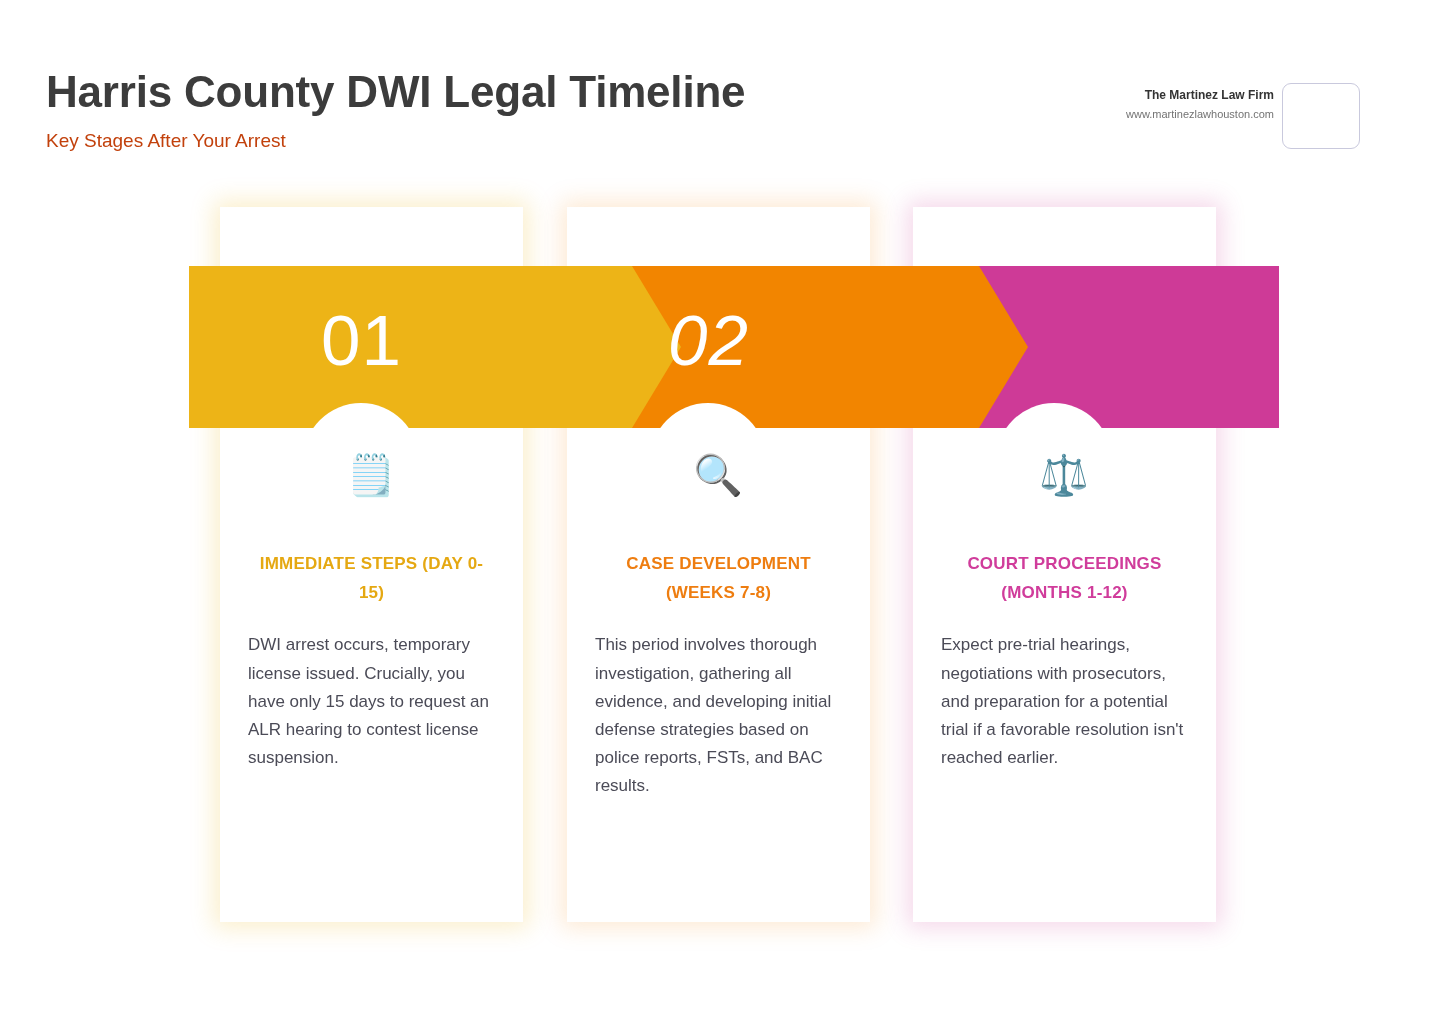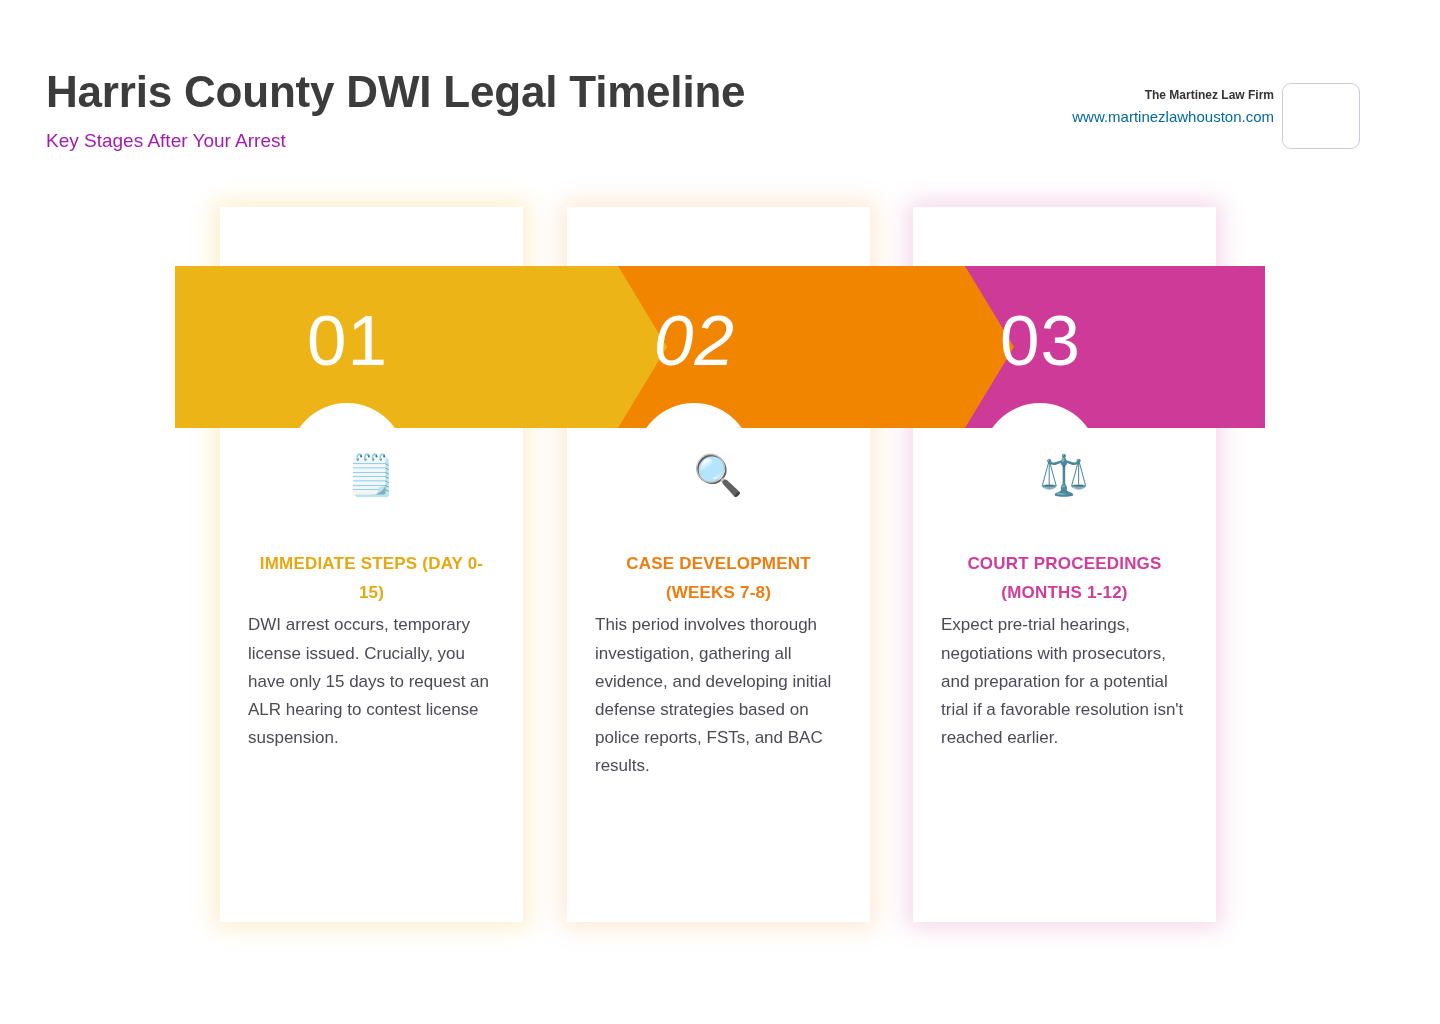--- a/index.html
+++ b/index.html
@@ -54,8 +54,8 @@
     line-height: 1.3;
   }
   .brand-url {
-    font-size: 15px;
-    color: #0369a1;
+    font-size: 11px;
+    color: #737373;
     line-height: 1.5;
     margin-top: 2px;
   }

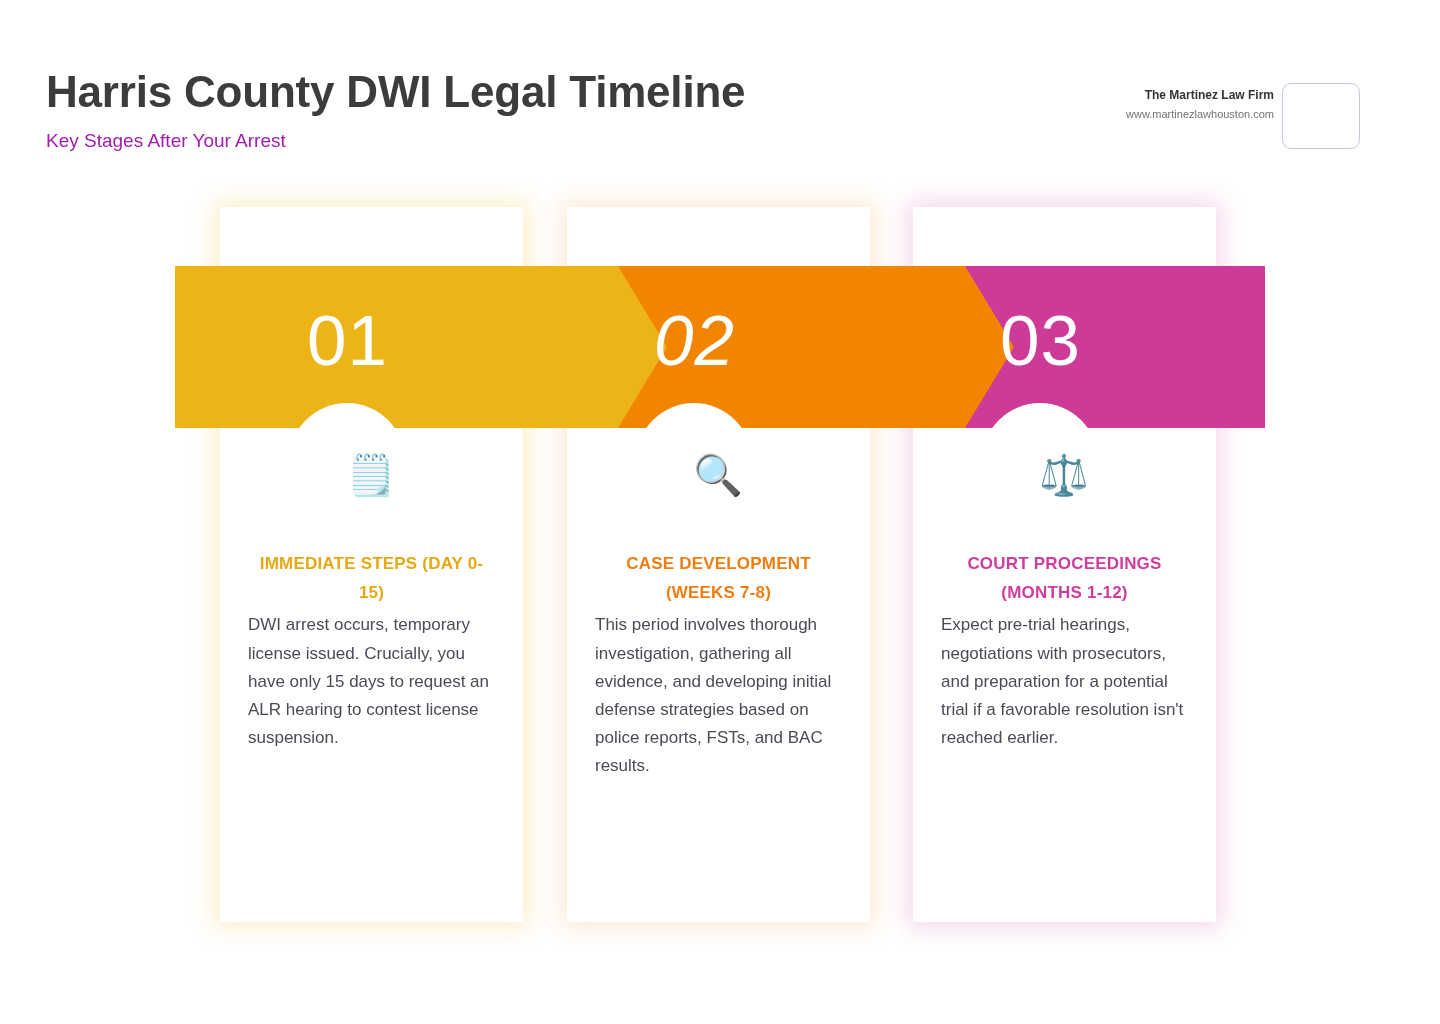--- a/index.html
+++ b/index.html
@@ -38,7 +38,7 @@
   .subtitle {
     margin: 12px 0 0 0;
     font-size: 19px;
-    color: #a21caf;
+    color: #c2410c;
     font-weight: 400;
   }
   .brand {

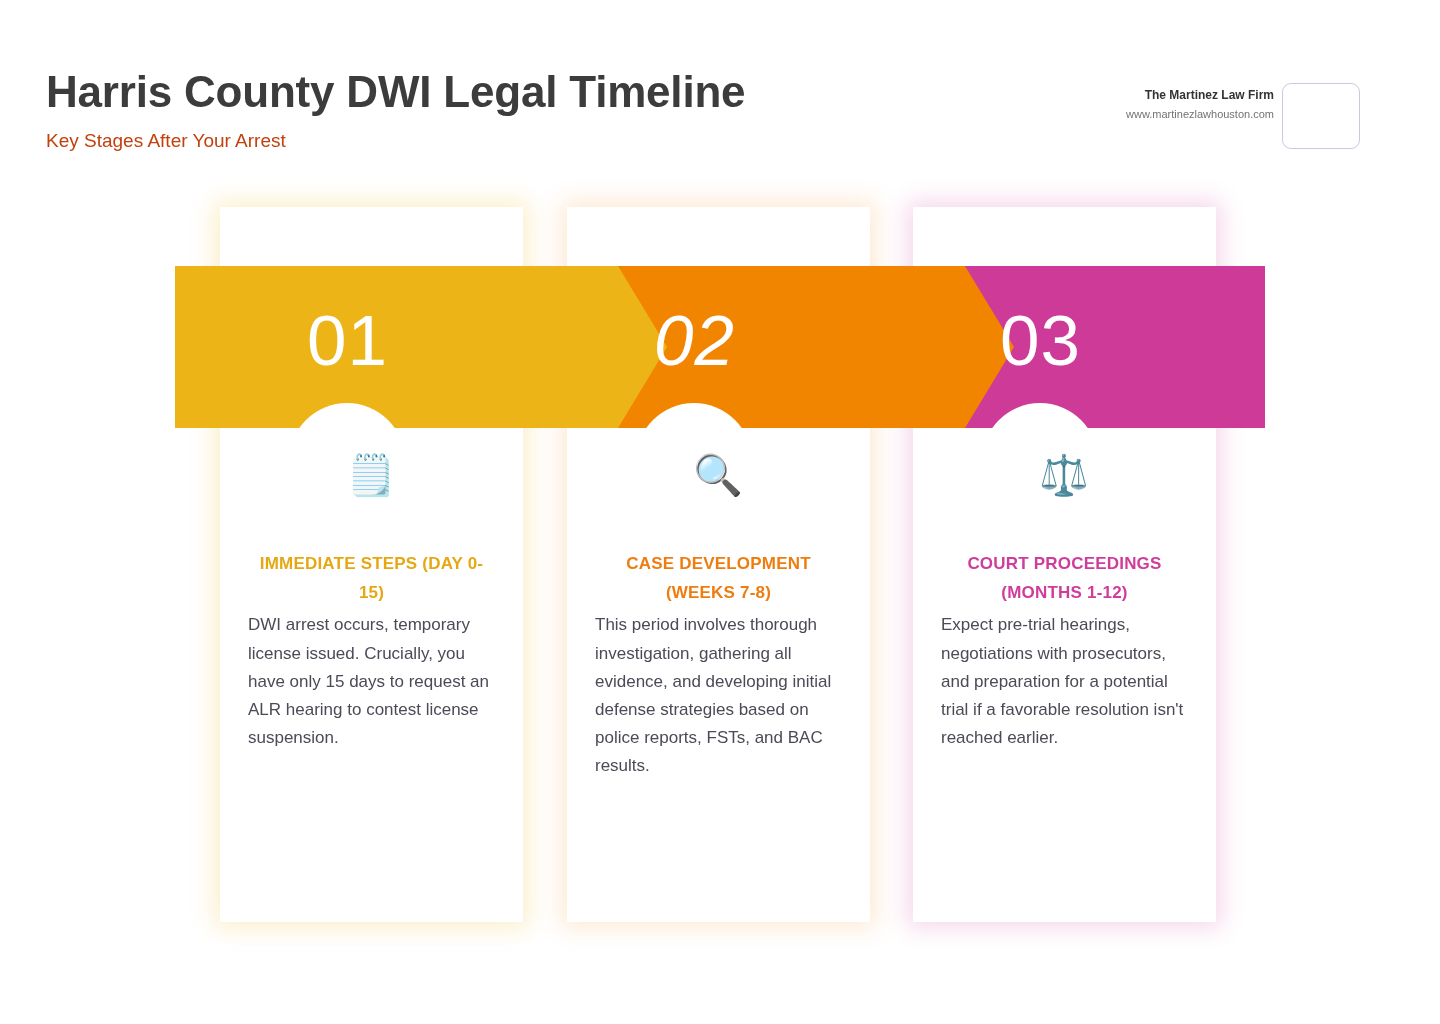--- a/index.html
+++ b/index.html
@@ -126,7 +126,7 @@
   
   .ribbon {
     position: absolute;
-    left: 175px;
+    left: 189px;
     top: 266px;
     width: 1090px;
     height: 211px;

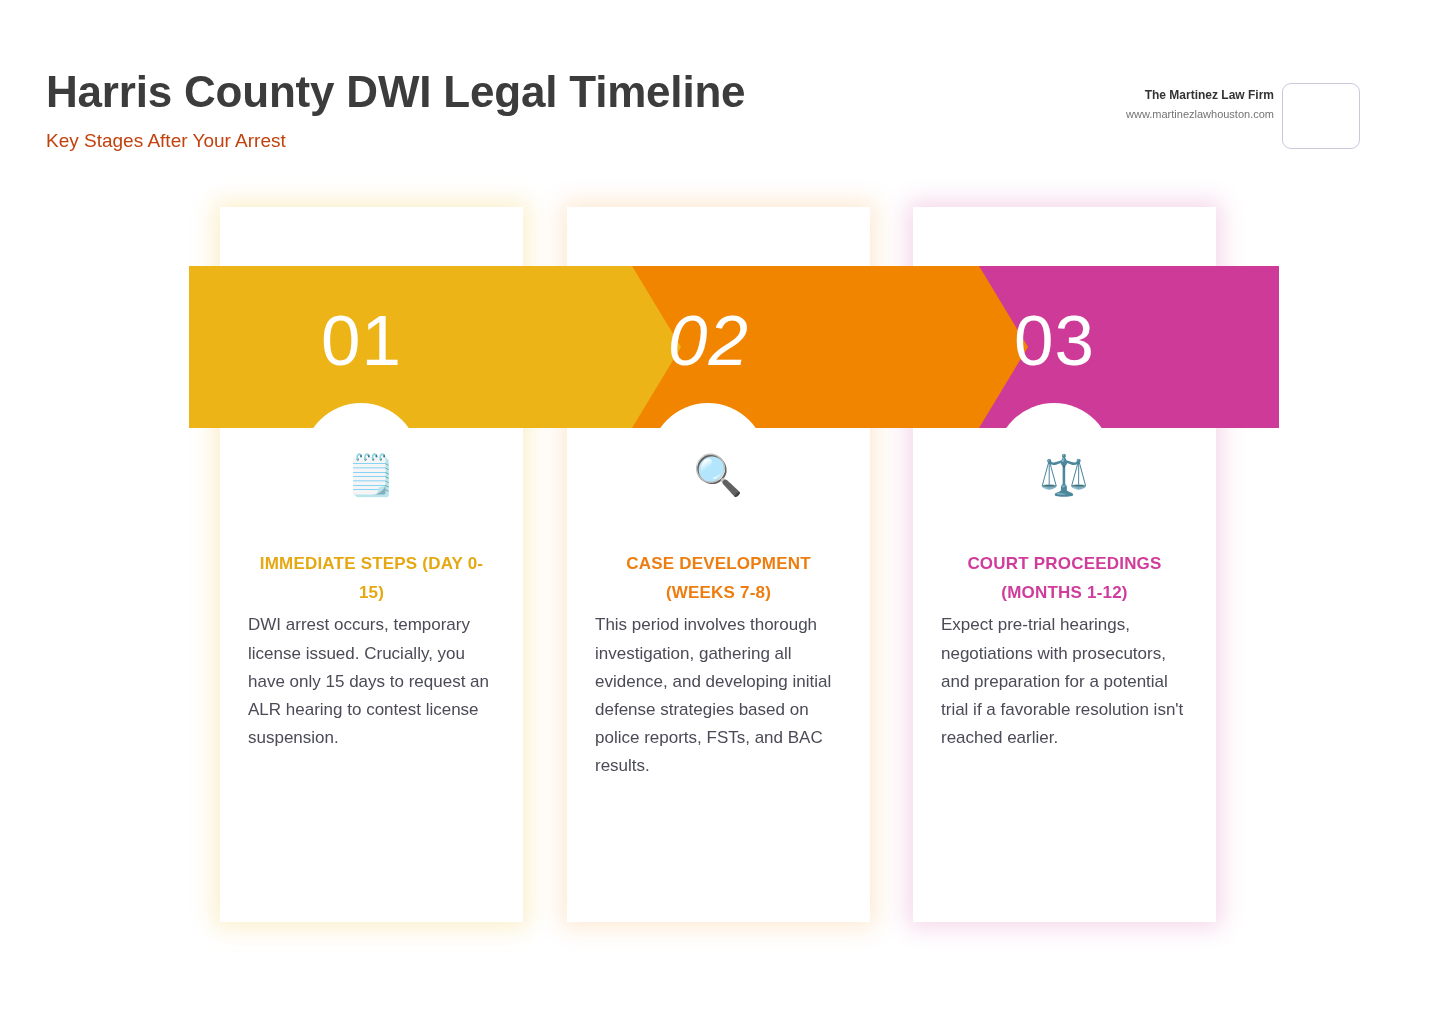--- a/index.html
+++ b/index.html
@@ -221,7 +221,6 @@
 
     <div class="ribbon-num num-1">01</div>
     <div class="ribbon-num num-2">02</div>
-    <div class="ribbon-num num-3">03</div>
   </div>
 
 </div>

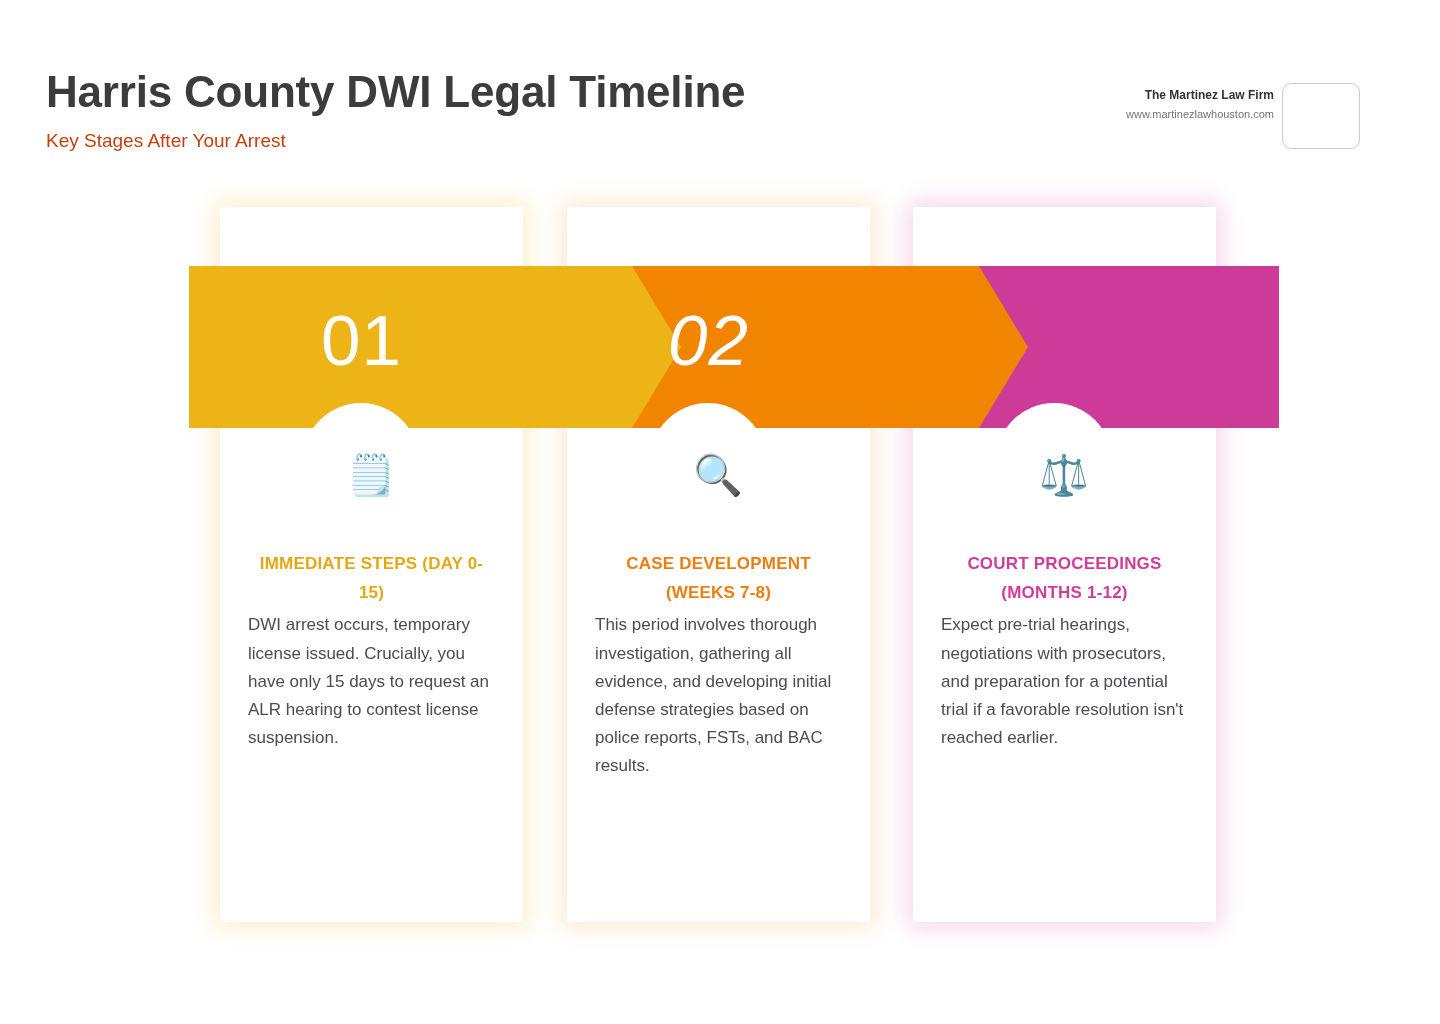--- a/index.html
+++ b/index.html
@@ -116,7 +116,7 @@
   .card-3 .card-heading { color: #D03C9B; }
 
   .card-body {
-    margin-top: 4px;
+    margin-top: 24px;
     font-size: 17px;
     line-height: 1.65;
     color: #4b4b57;

